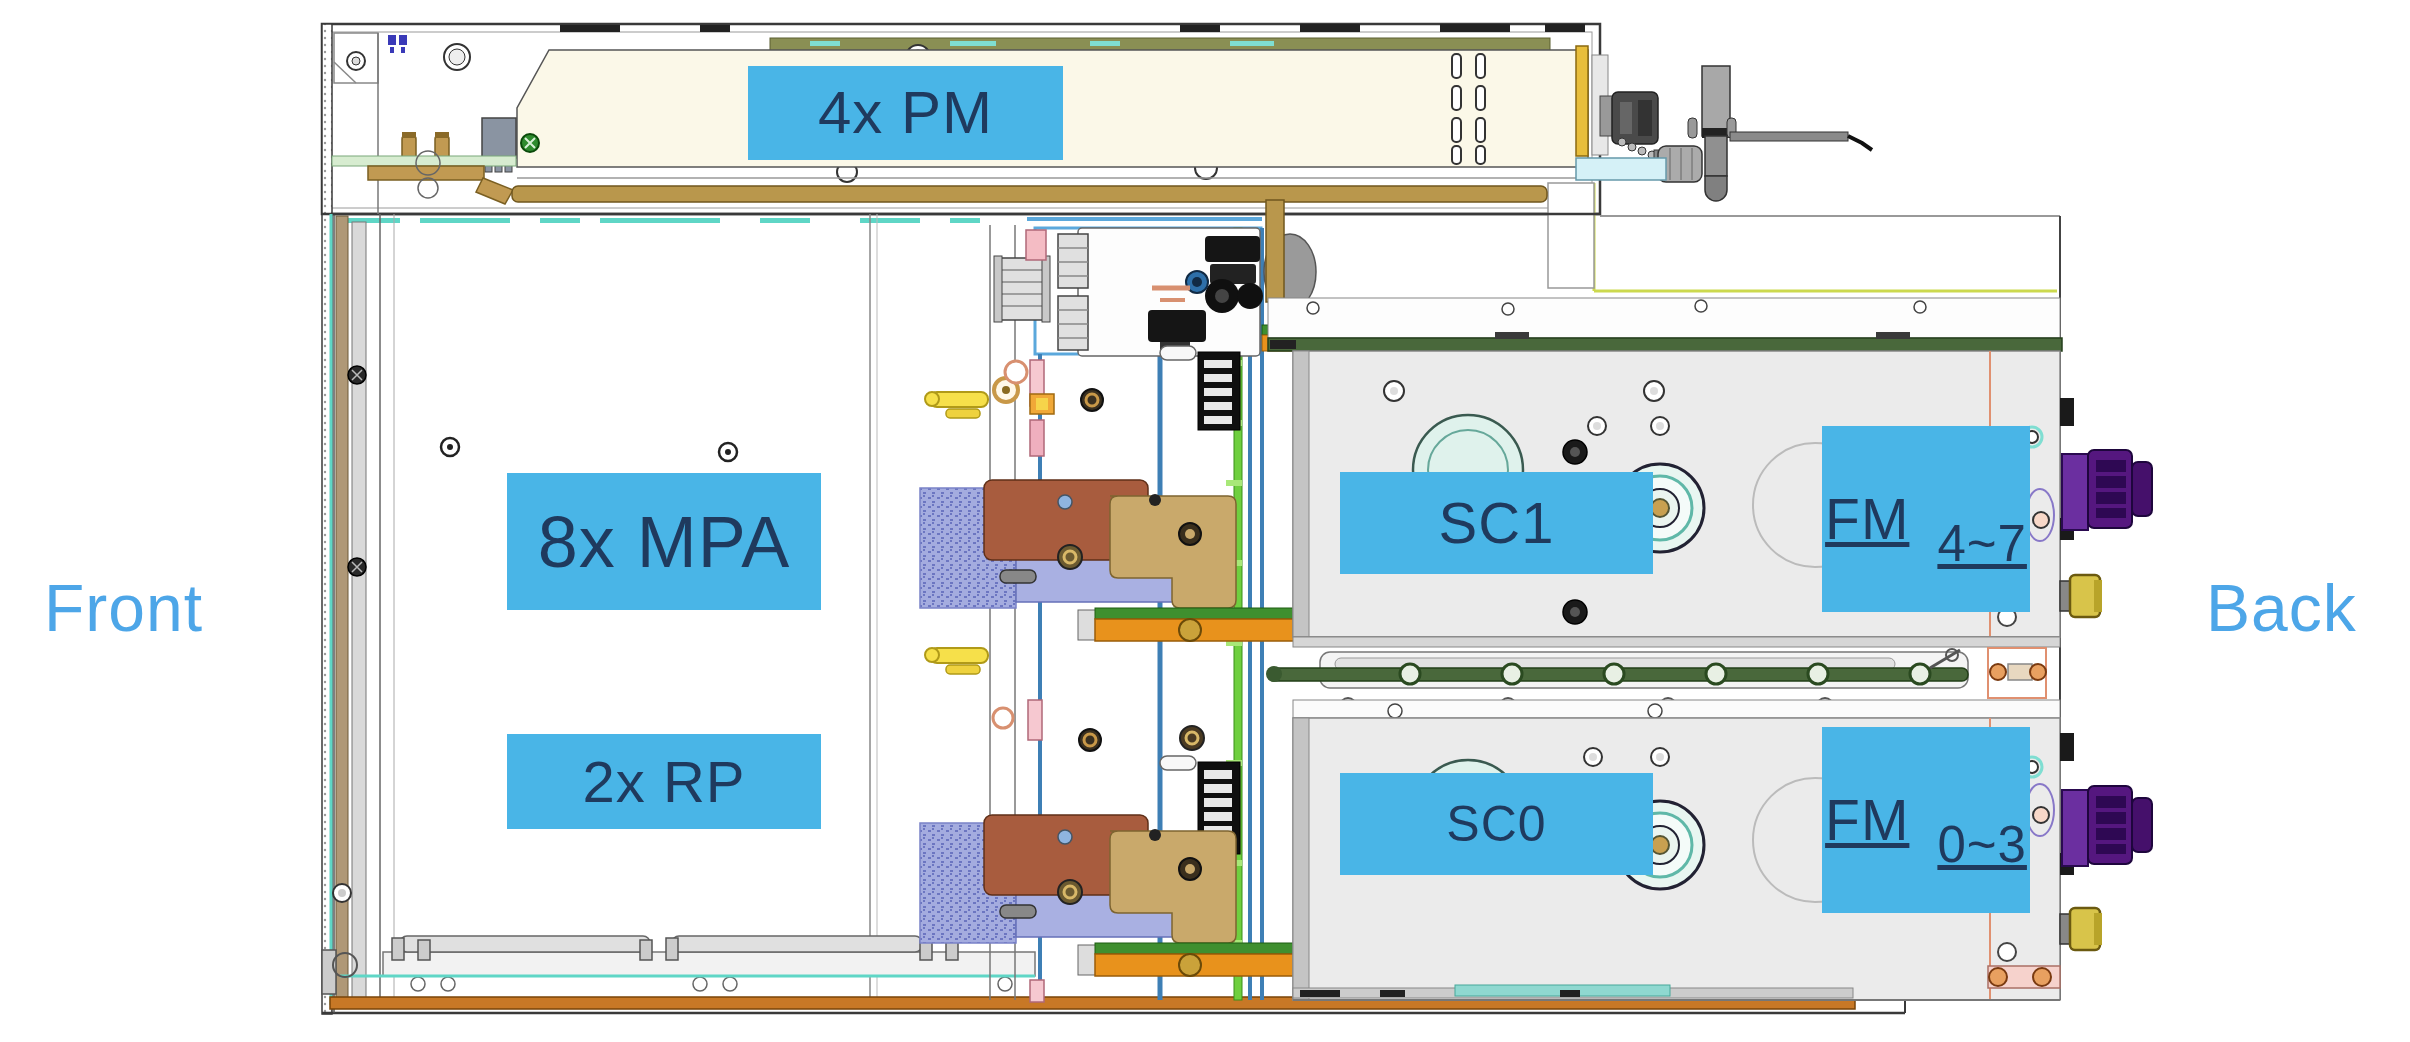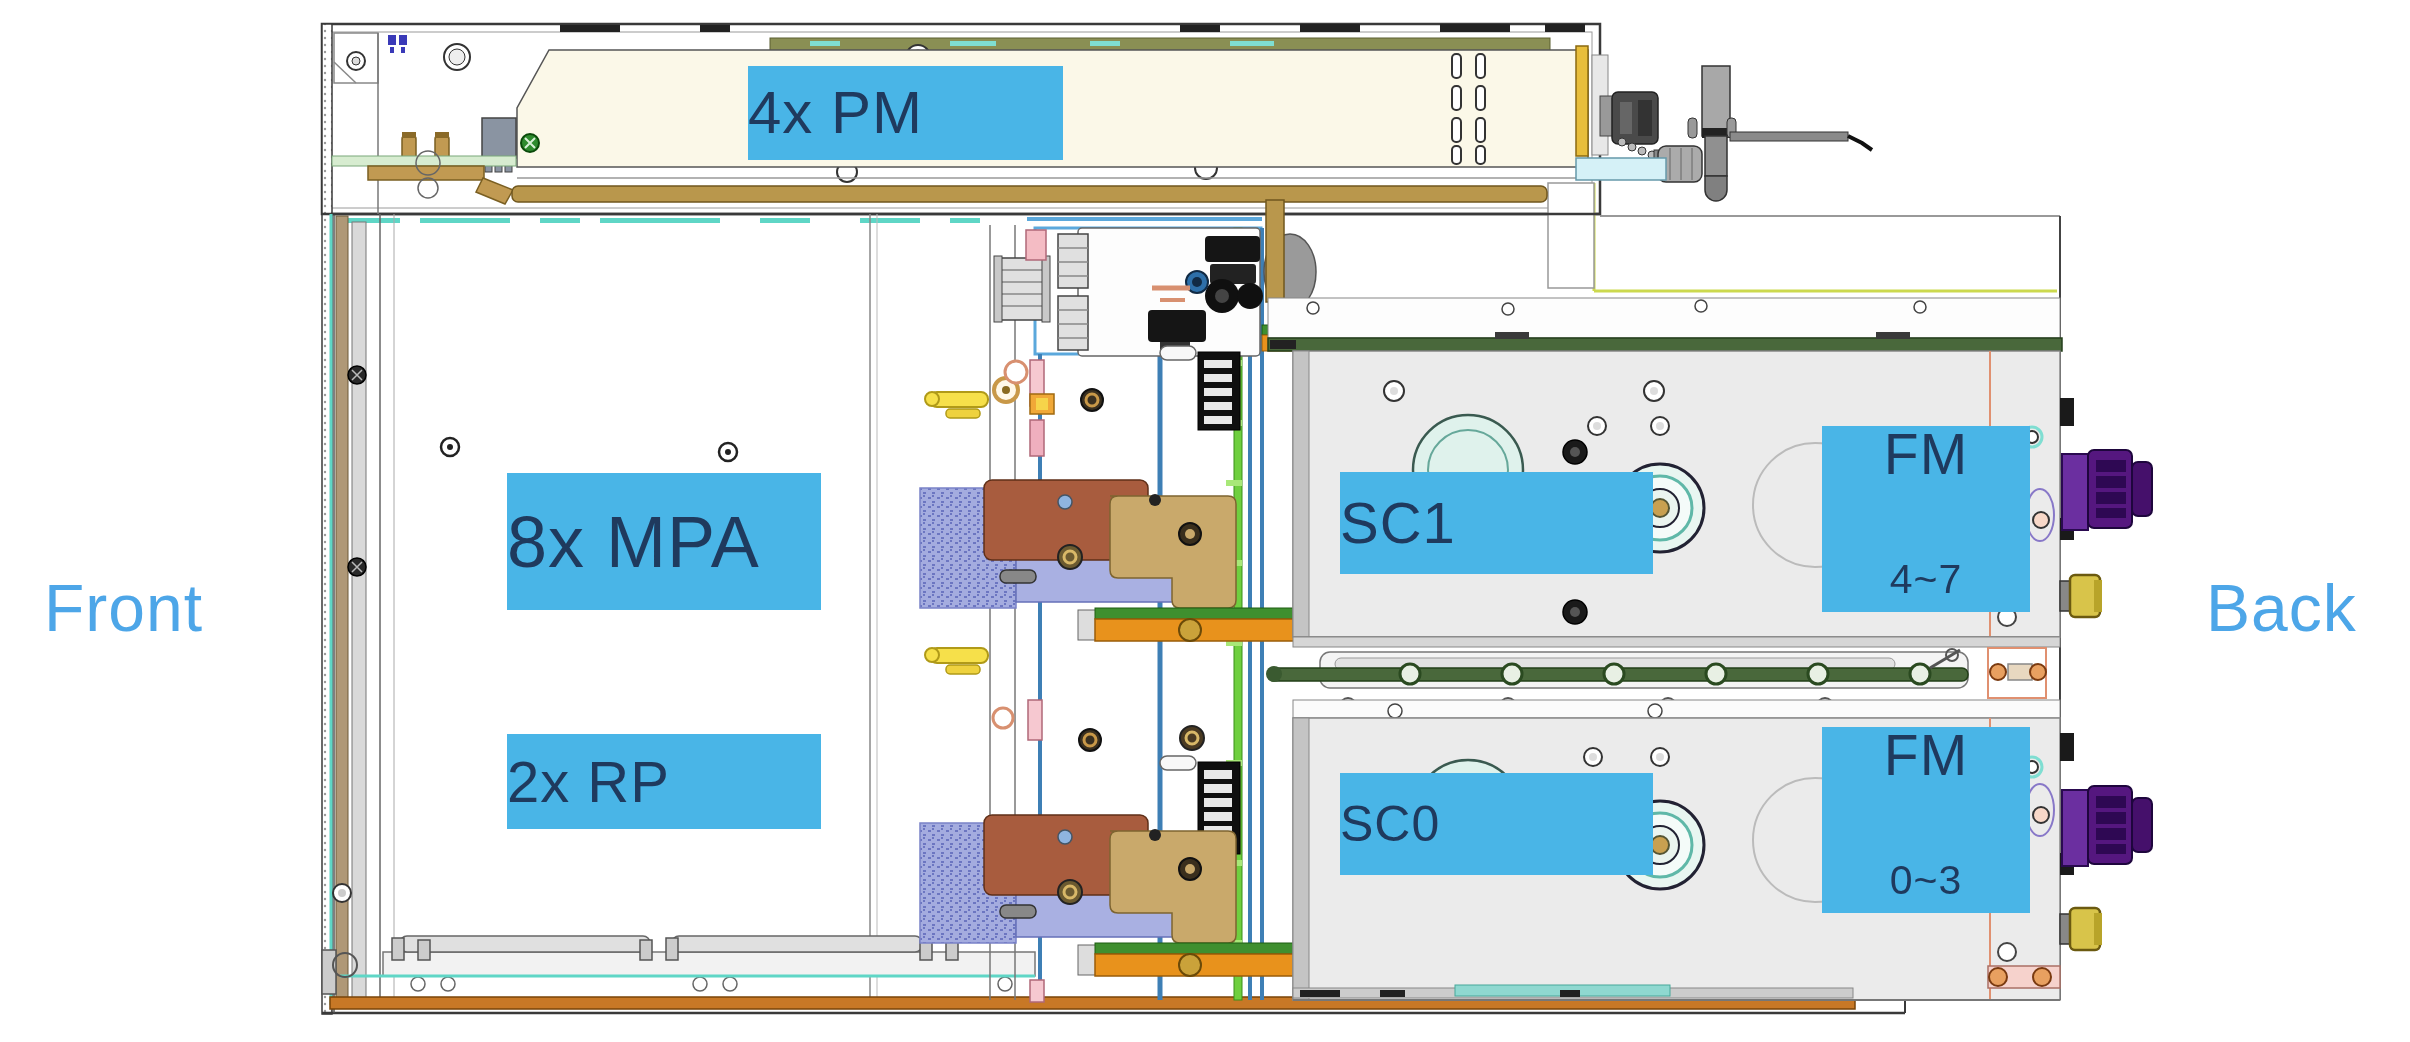--- a/index.html
+++ b/index.html
@@ -15,7 +15,7 @@
     position:absolute;
     background:#49B5E7;
     color:#1F3A5E;
-    display:flex;align-items:center;justify-content:flex-start;
+    display:flex;align-items:center;justify-content:center;
     font-weight:400;
     letter-spacing:1px;
     line-height:1;

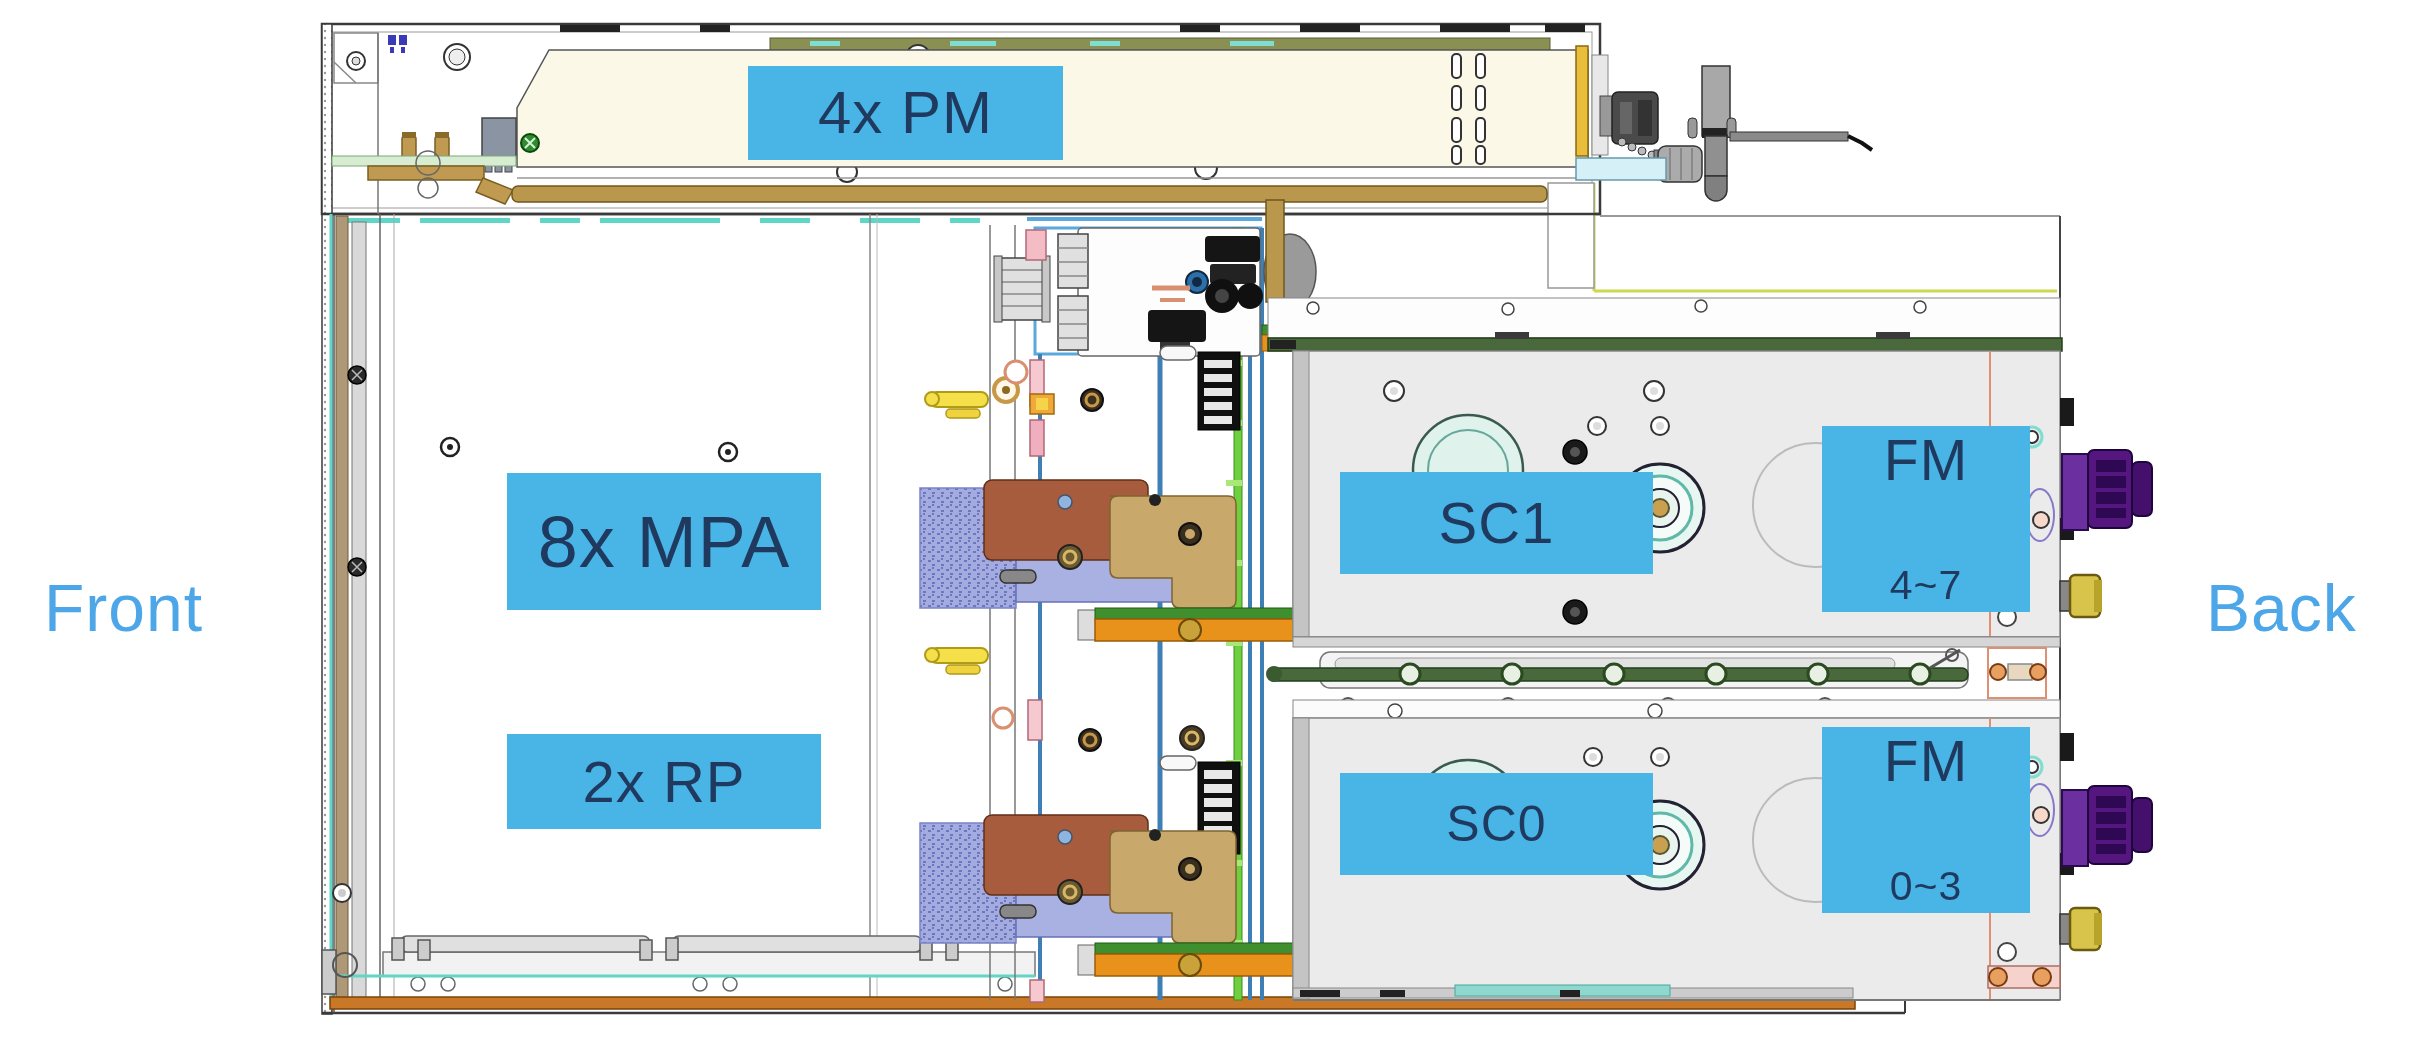--- a/index.html
+++ b/index.html
@@ -21,7 +21,7 @@
     line-height:1;
     z-index:5;
   }
-  .callout.stacked{flex-direction:column;gap:28px;}
+  .callout.stacked{flex-direction:row;gap:28px;text-decoration:underline;}
   .orient{
     position:absolute;
     color:#4DA6E8;

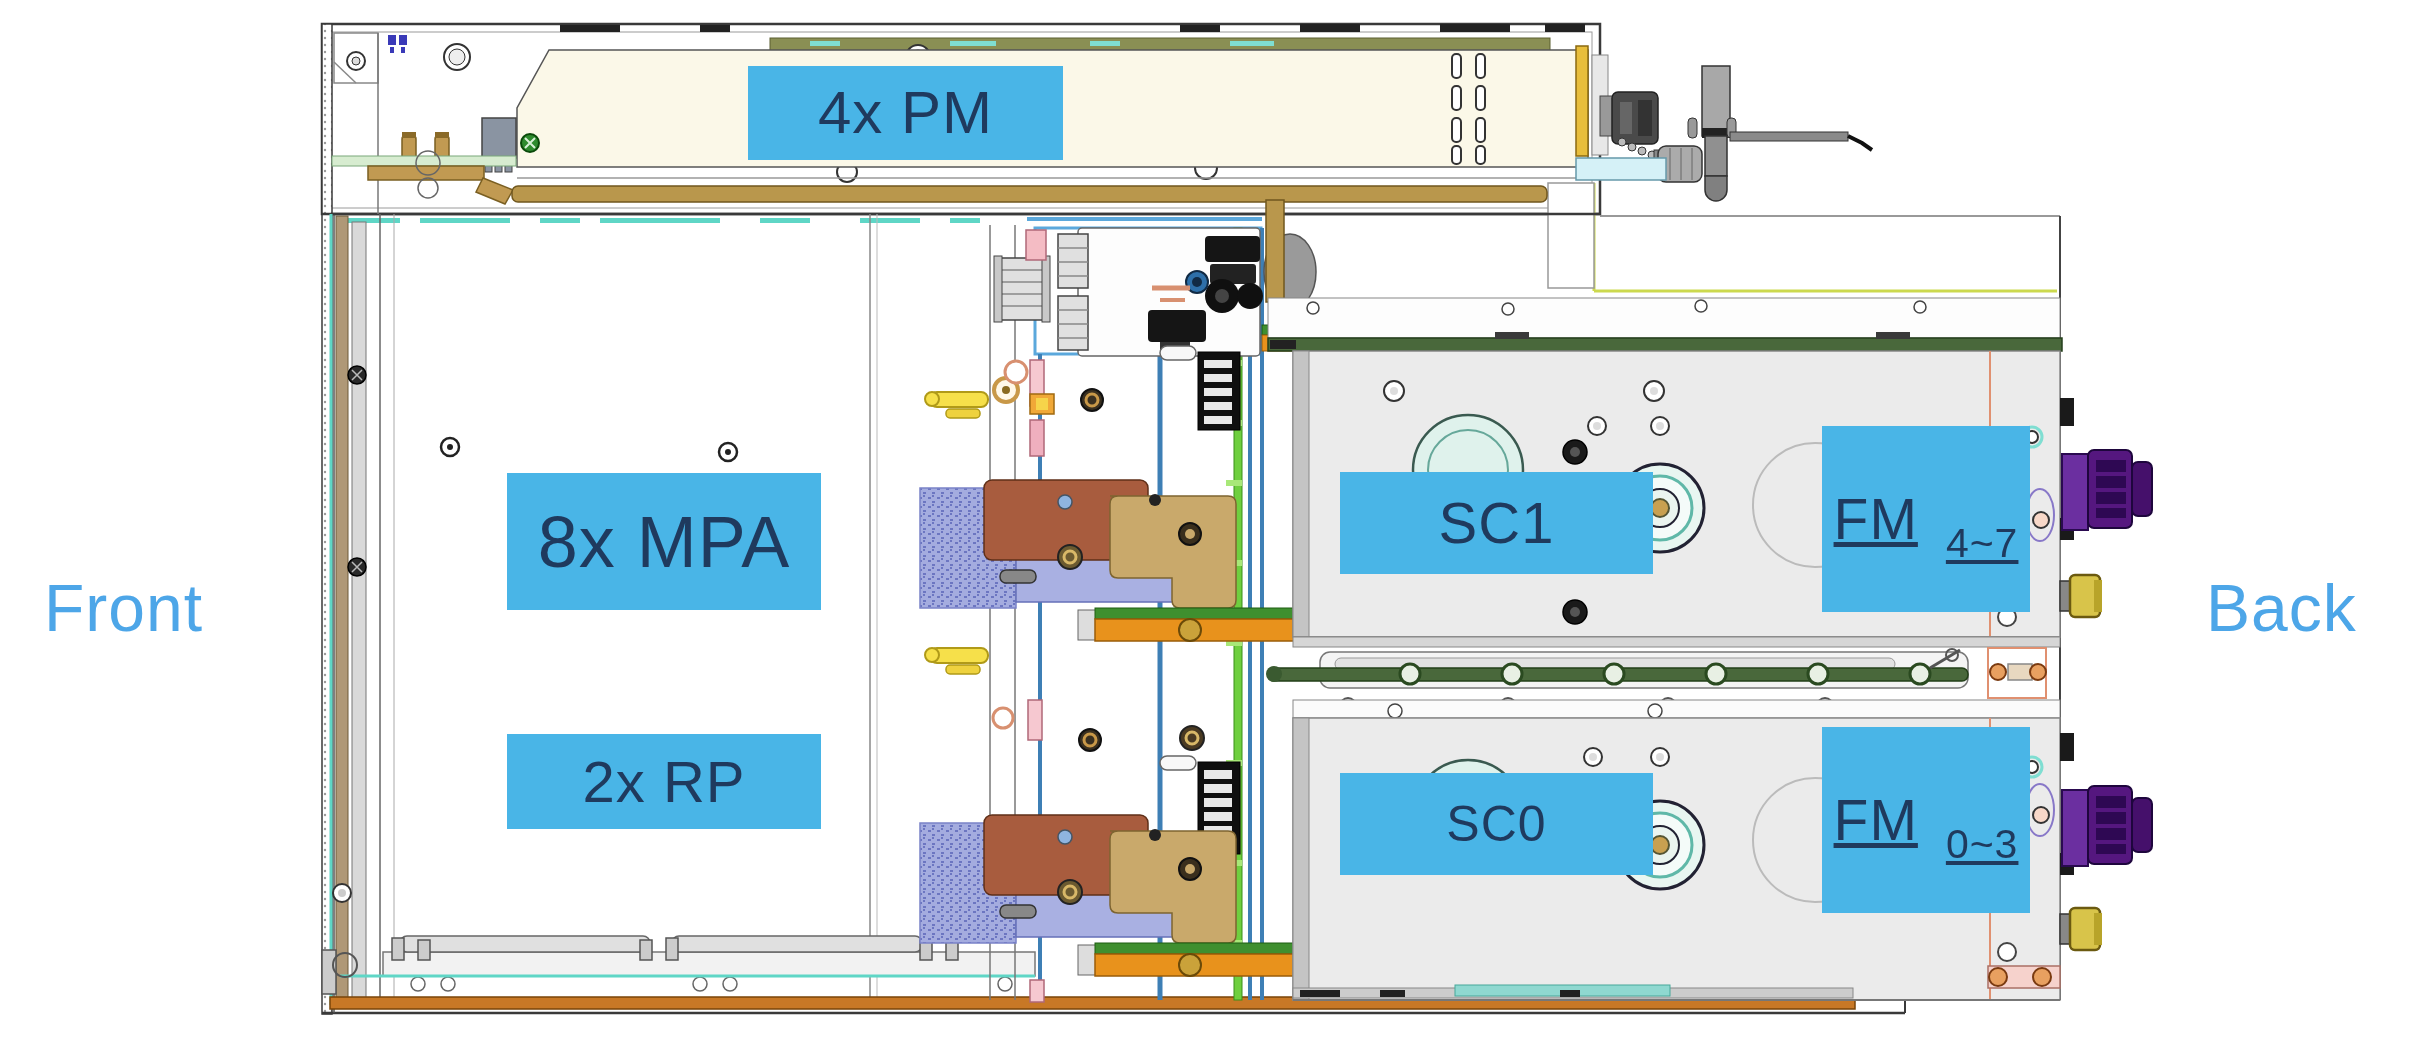--- a/index.html
+++ b/index.html
@@ -38,7 +38,7 @@
   #callout-fm47 {left:1822px;top:426px; width:208px; height:186px;}
   #callout-fm03 {left:1822px;top:727px; width:208px; height:186px;}
   .fm-big{font-size:57px;}
-  .fm-small{font-size:41px;margin-top:48px;}
+  .fm-small{font-size:51px;margin-top:48px;}
   #front-label{left:44px;  top:570px;}
   #back-label {left:2206px;top:570px;}
 </style>

